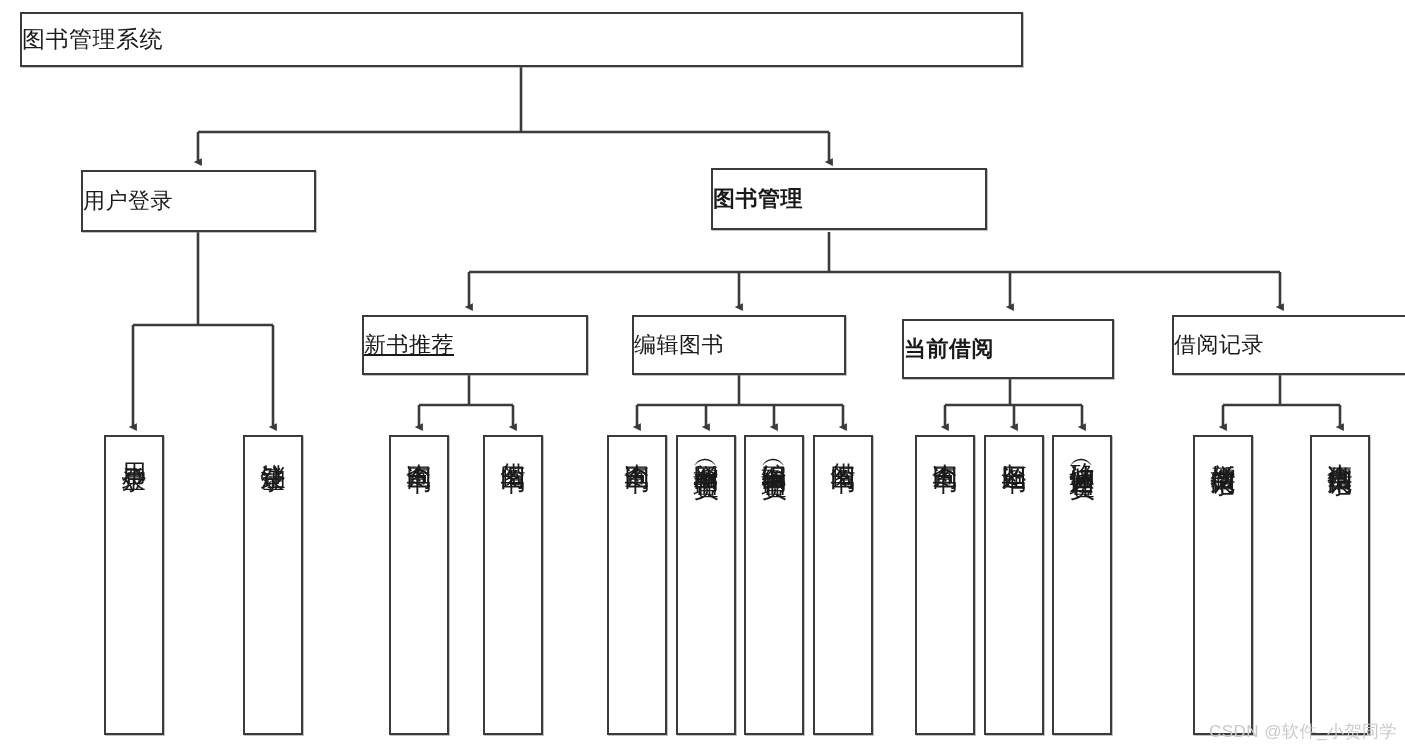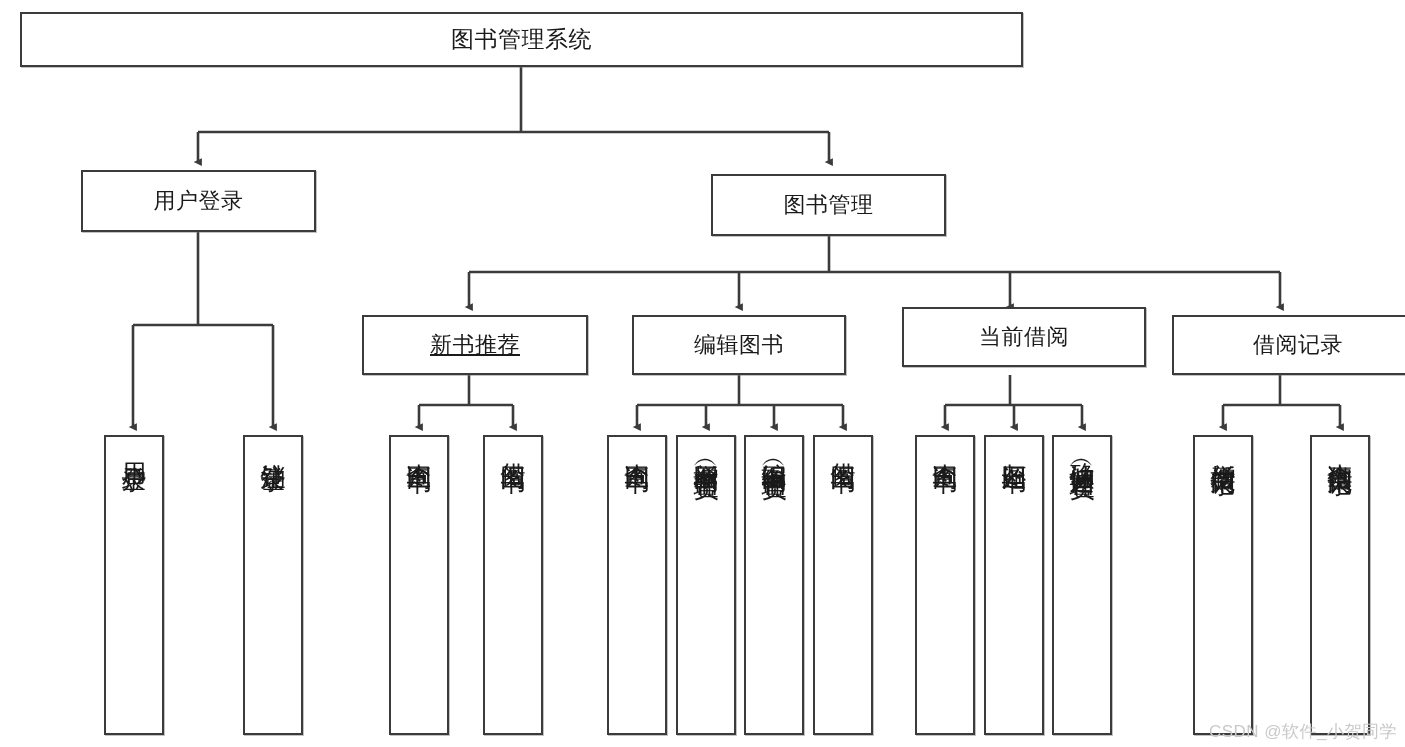--- a/index.html
+++ b/index.html
@@ -27,7 +27,7 @@
     border: 2px solid #3b3b3b;
     display: flex;
     align-items: center;
-    justify-content: center;
+    justify-content: flex-start;
     color: #1a1a1a;
     box-shadow: 1px 1px 0 rgba(120,120,120,0.45);
   }

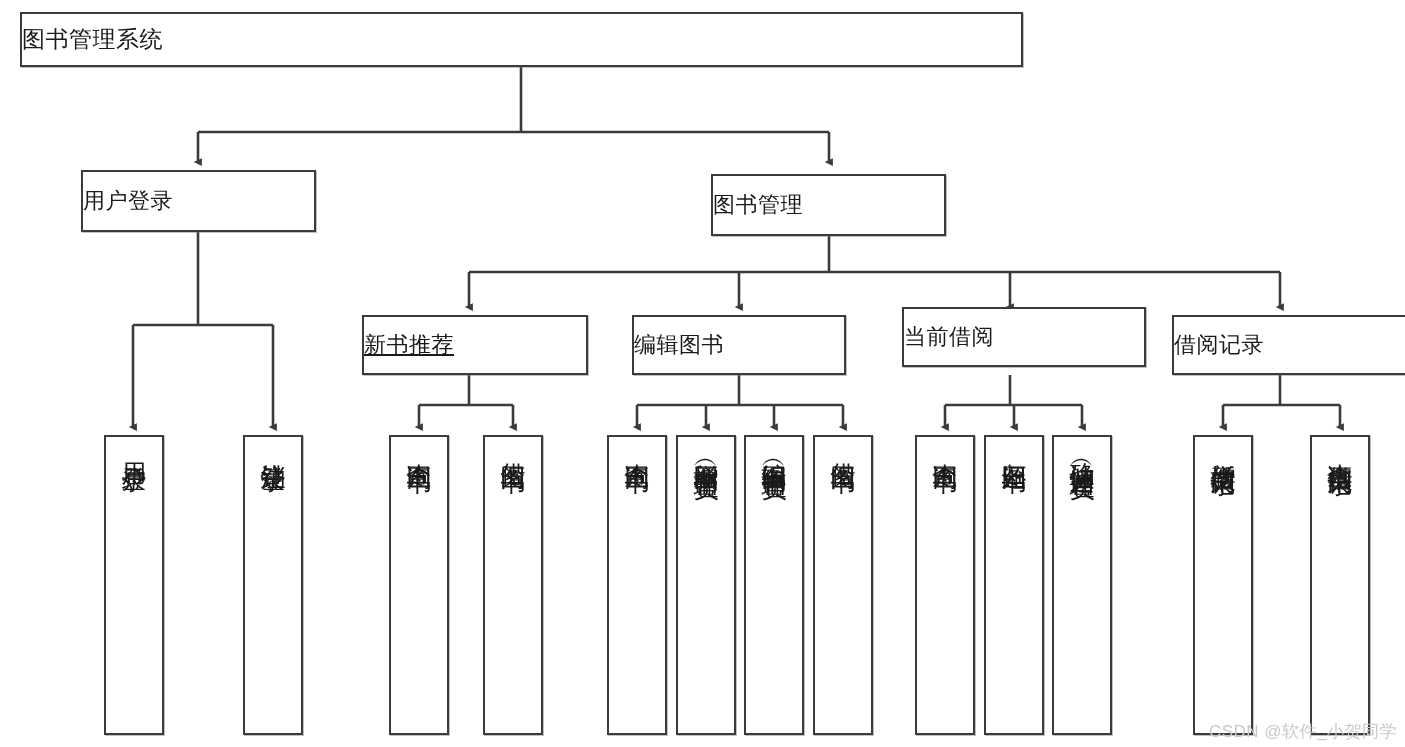--- a/index.html
+++ b/index.html
@@ -131,7 +131,7 @@
   <div class="node h" style="left: 81px; top: 170px; width: 235px; height: 62px;">
     <span class="lbl">用户登录</span>
   </div>
-  <div class="node h" style="left: 711px; top: 174px; width: 235px; height: 62px;">
+  <div class="node h" style="left: 711px; top: 168px; width: 276px; height: 62px; font-weight: bold;">
     <span class="lbl">图书管理</span>
   </div>
 

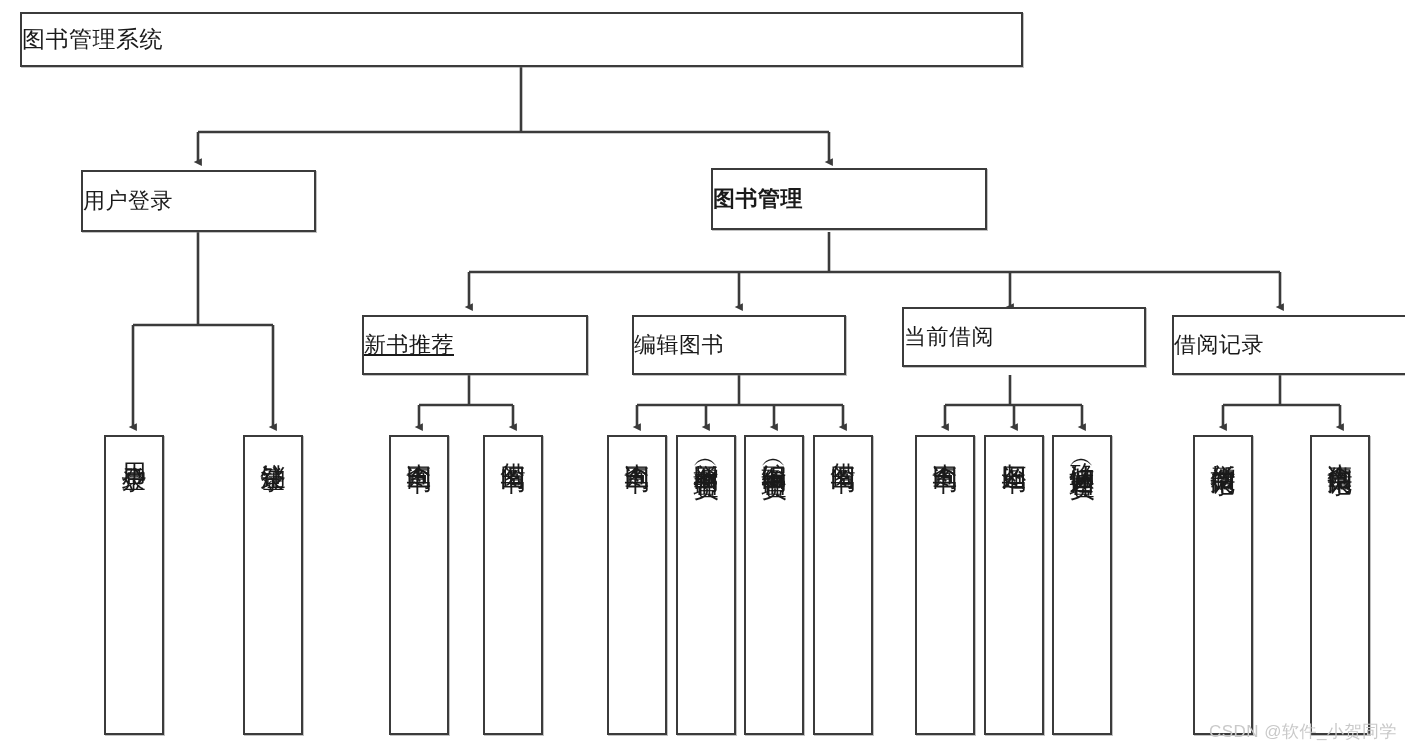--- a/index.html
+++ b/index.html
@@ -141,7 +141,7 @@
   <div class="node h" style="left: 632px; top: 315px; width: 214px; height: 60px;">
     <span class="lbl">编辑图书</span>
   </div>
-  <div class="node h" style="left: 902px; top: 307px; width: 244px; height: 60px;">
+  <div class="node h" style="left: 902px; top: 319px; width: 212px; height: 60px; font-weight: bold;">
     <span class="lbl">当前借阅</span>
   </div>
   <div class="node h" style="left: 1172px; top: 315px; width: 252px; height: 60px;">

